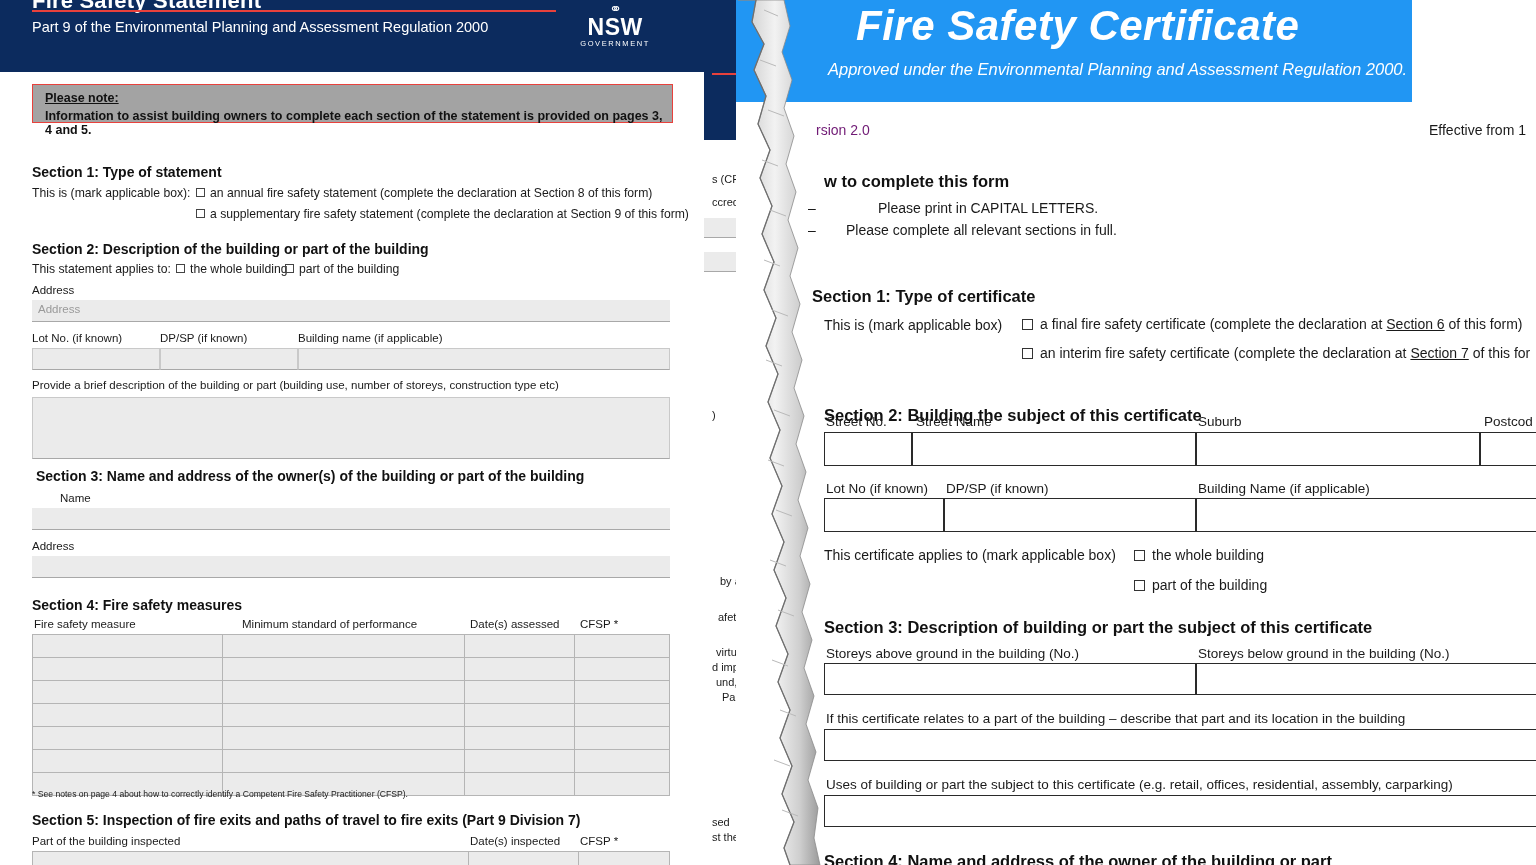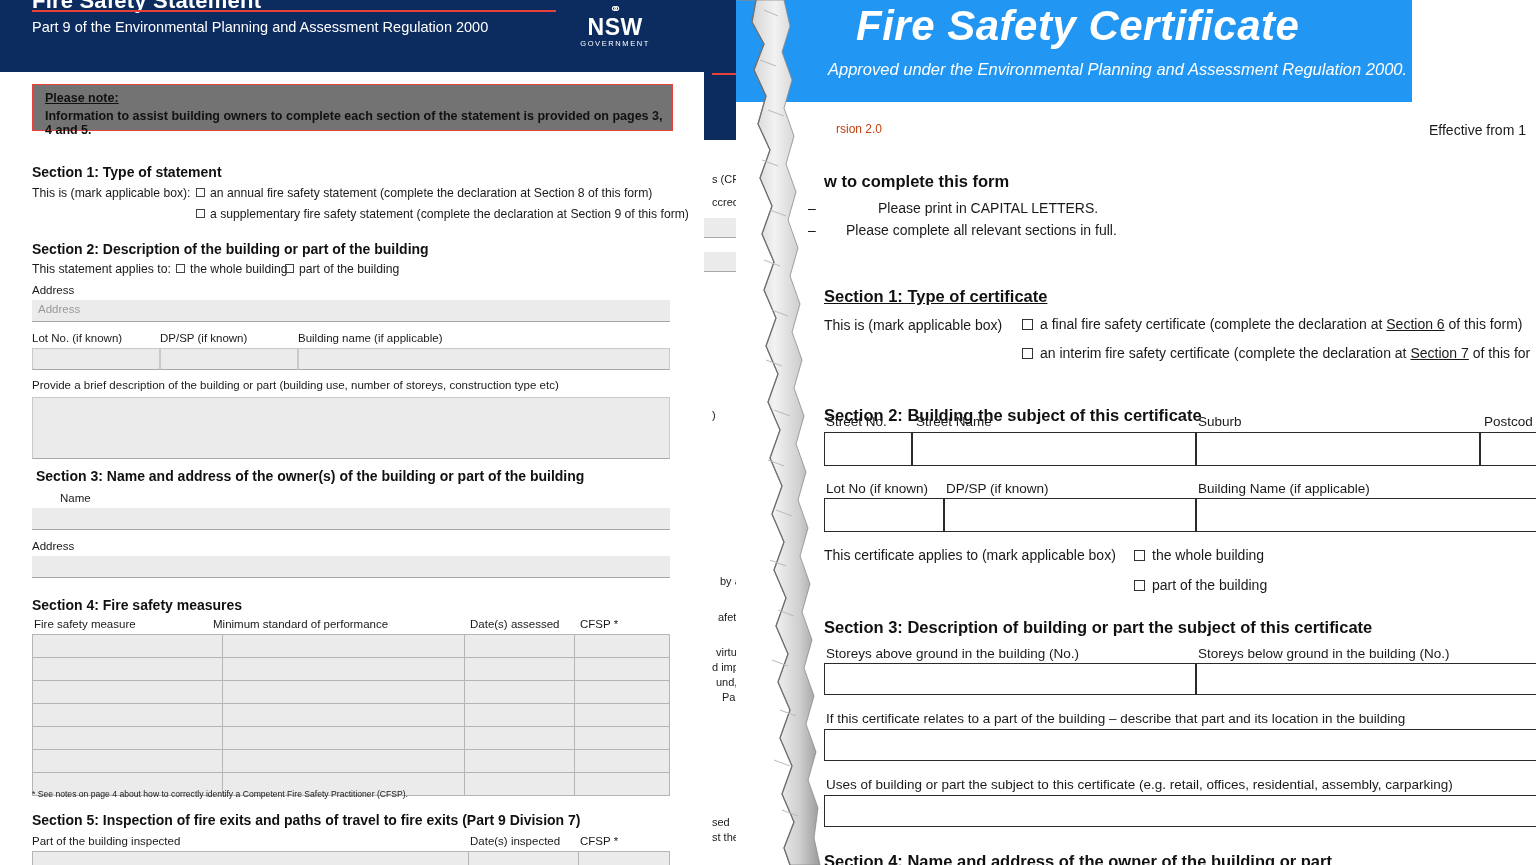--- a/index.html
+++ b/index.html
@@ -67,9 +67,9 @@
   .note-box {
     position: absolute;
     left: 32px; top: 12px;
-    width: 641px; height: 47px;
+    width: 641px; height: 39px;
     border: 1.5px solid #e8413c;
-    background: #737373;
+    background: #a3a3a3;
   }
   .note-title {
     position: absolute; left: 12px; top: 6px;

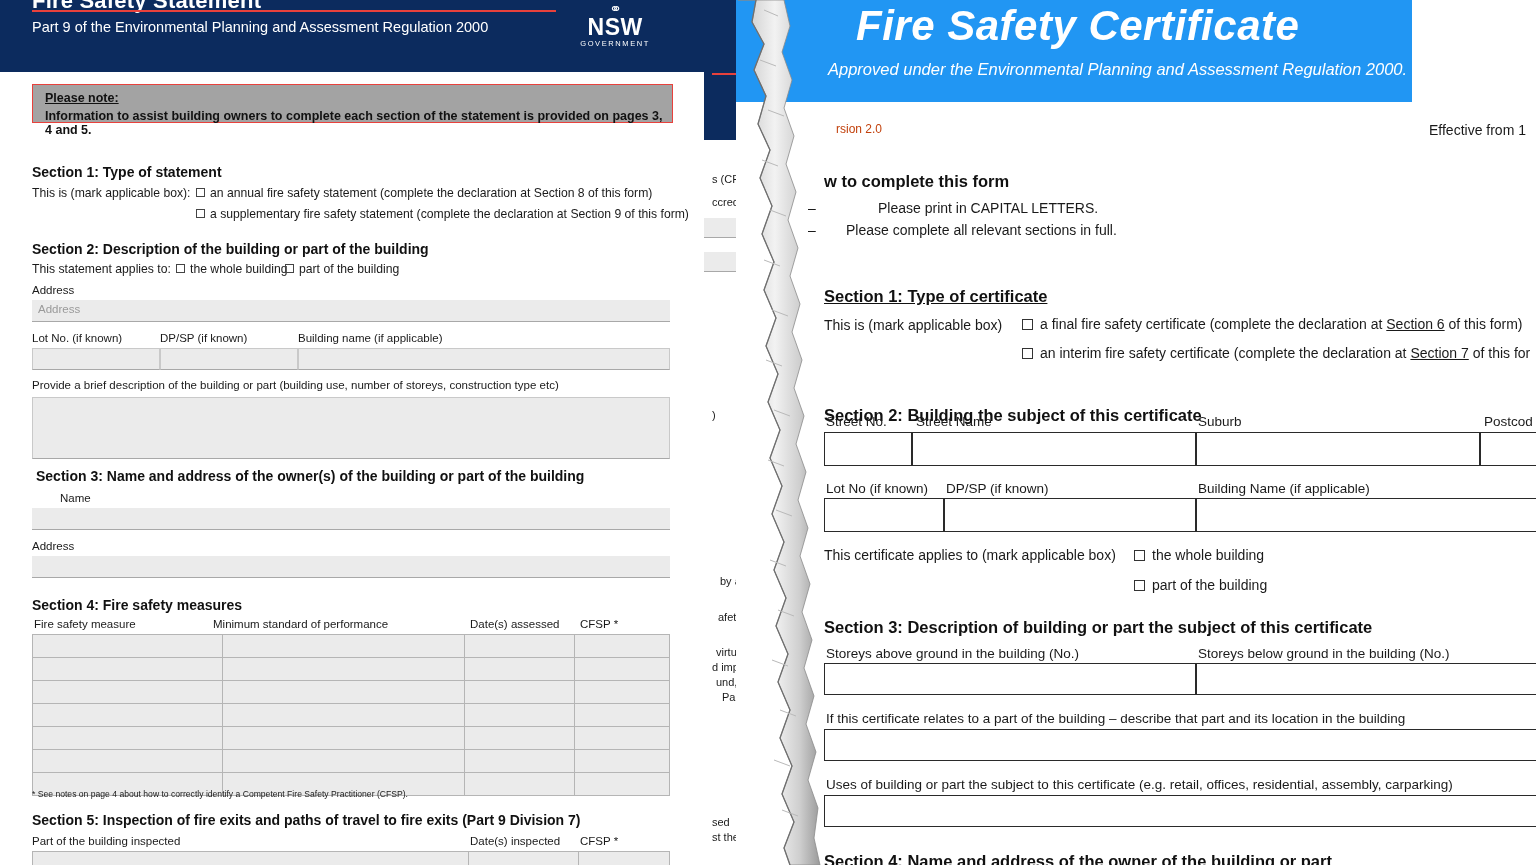--- a/index.html
+++ b/index.html
@@ -158,8 +158,8 @@
     font-style: italic;
   }
   .right-version {
-    position: absolute; left: 100px; top: 122px;
-    font-size: 12px; color: #c2410c;
+    position: absolute; left: 80px; top: 122px;
+    font-size: 14px; color: #701a75;
   }
   .right-effective {
     position: absolute; right: 10px; top: 122px;

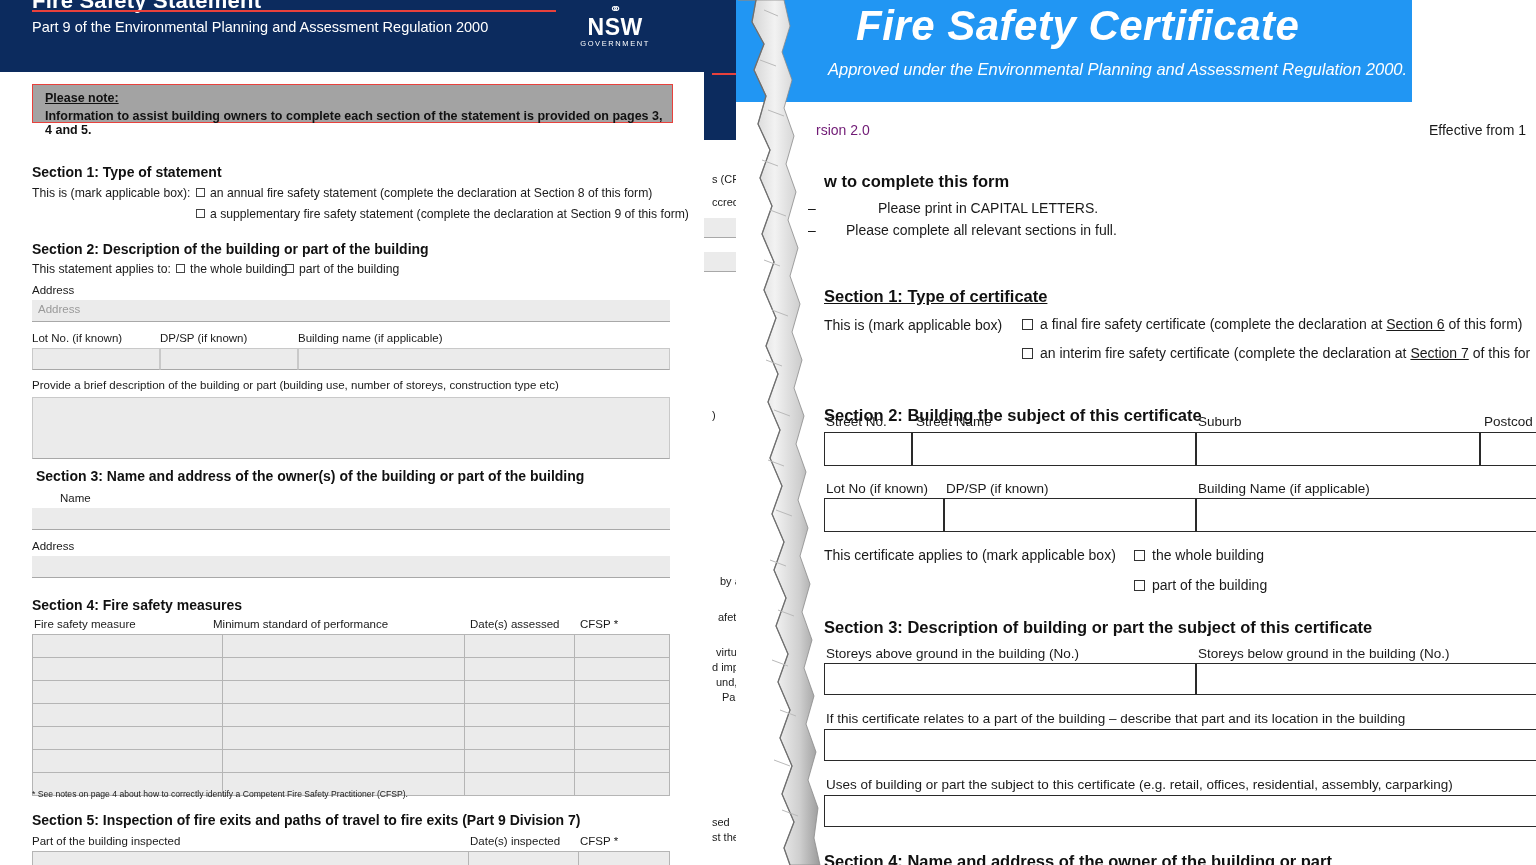--- a/index.html
+++ b/index.html
@@ -393,7 +393,7 @@
     <div class="rtxt" style="left:72px; top:222px;">–</div>
     <div class="rtxt" style="left:110px; top:222px;">Please complete all relevant sections in full.</div>
 
-    <div class="rsec-head" style="left:88px; top:287px;text-decoration:underline;">Section 1: Type of certificate</div>
+    <div class="rsec-head" style="left:76px; top:287px;">Section 1: Type of certificate</div>
     <div class="rtxt" style="left:88px; top:317px;">This is (mark applicable box)</div>
     <div class="rtxt" style="left:286px; top:316px;">
       <span class="rcbox"></span><span>a final fire safety certificate (complete the declaration at </span><span class="rtxt-u" style="position:static">Section 6</span><span> of this form)</span>

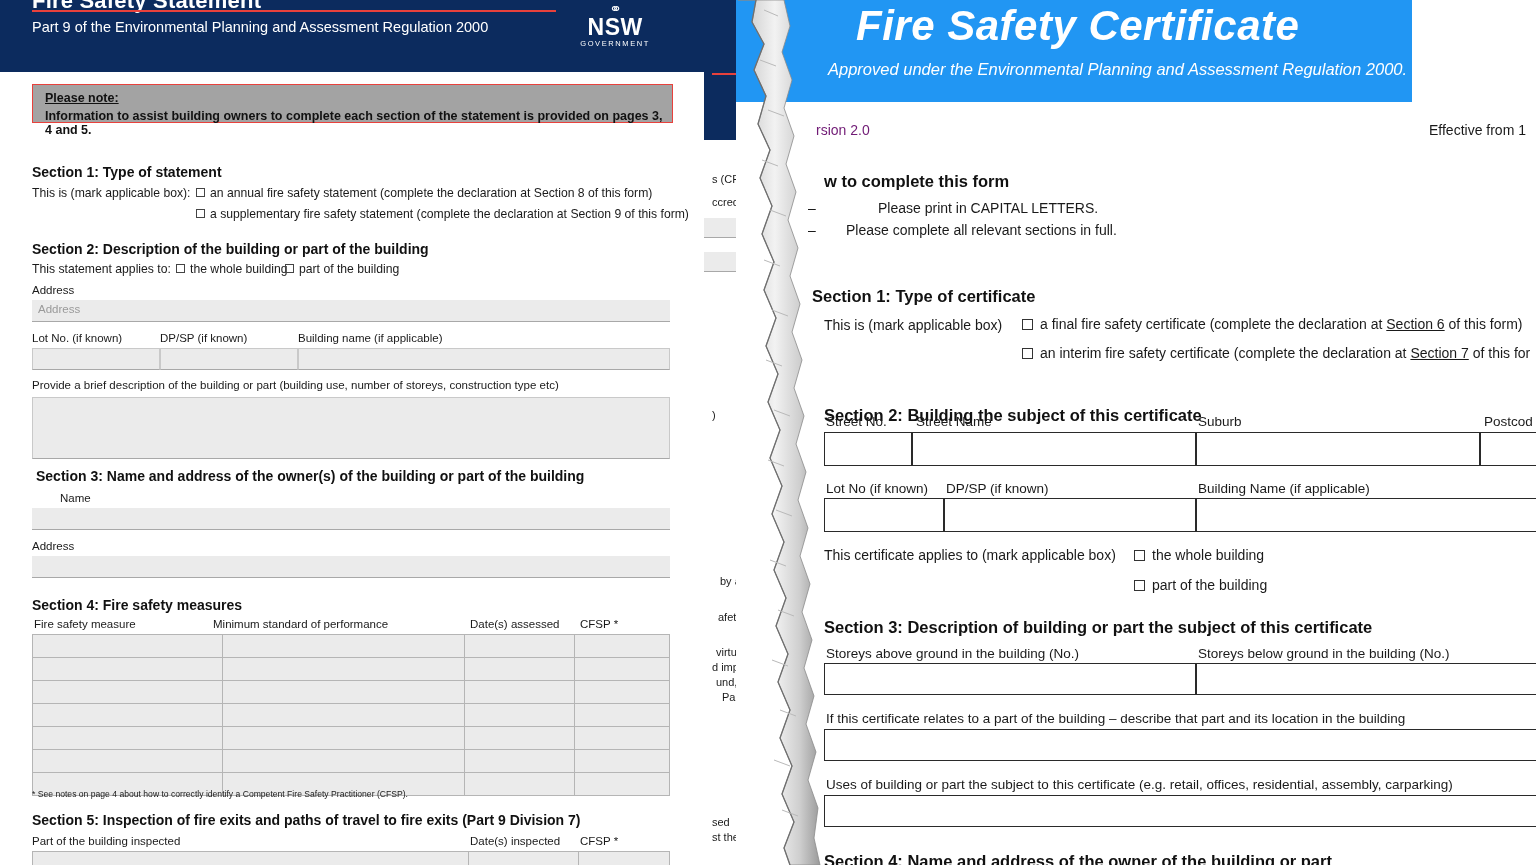--- a/index.html
+++ b/index.html
@@ -286,7 +286,7 @@
 
       <div class="sec-head" style="left:32px; top:525px;">Section 4: Fire safety measures</div>
       <div class="field-label" style="left:34px; top:546px;">Fire safety measure</div>
-      <div class="field-label" style="left:213px; top:546px;">Minimum standard of performance</div>
+      <div class="field-label" style="left:242px; top:546px;">Minimum standard of performance</div>
       <div class="field-label" style="left:470px; top:546px;">Date(s) assessed</div>
       <div class="field-label" style="left:580px; top:546px;">CFSP *</div>
 

